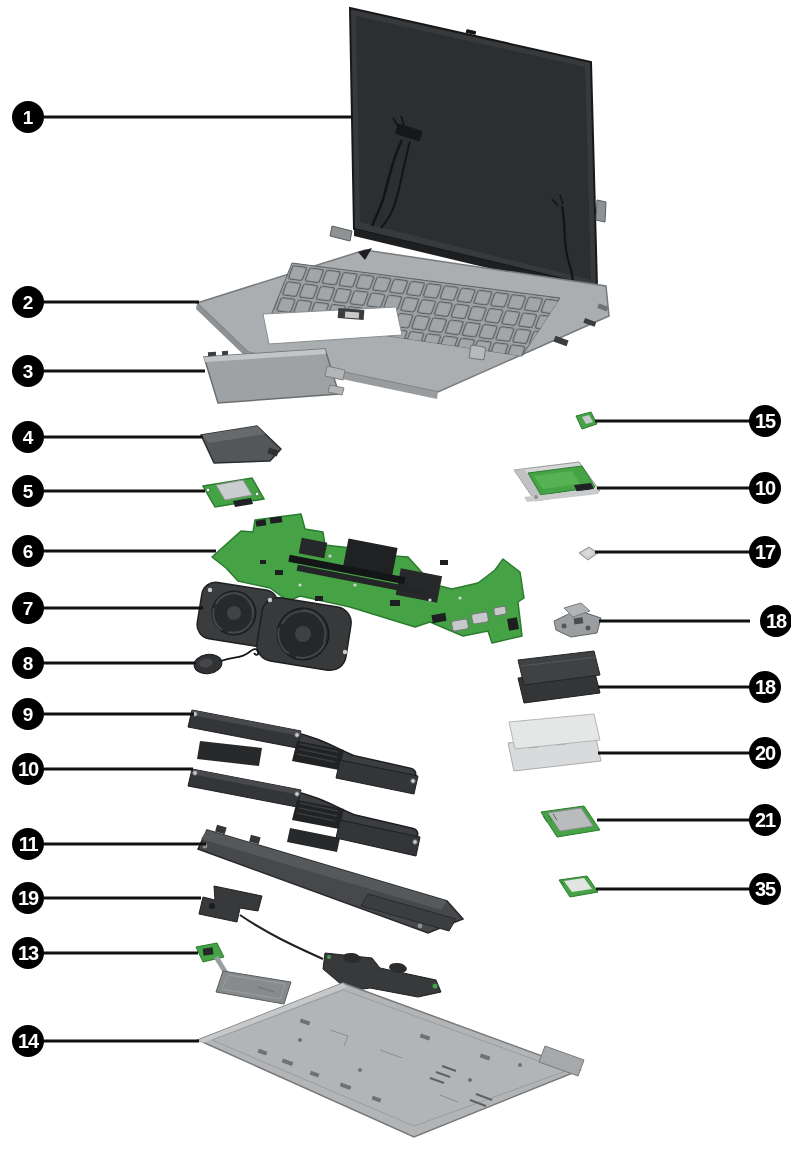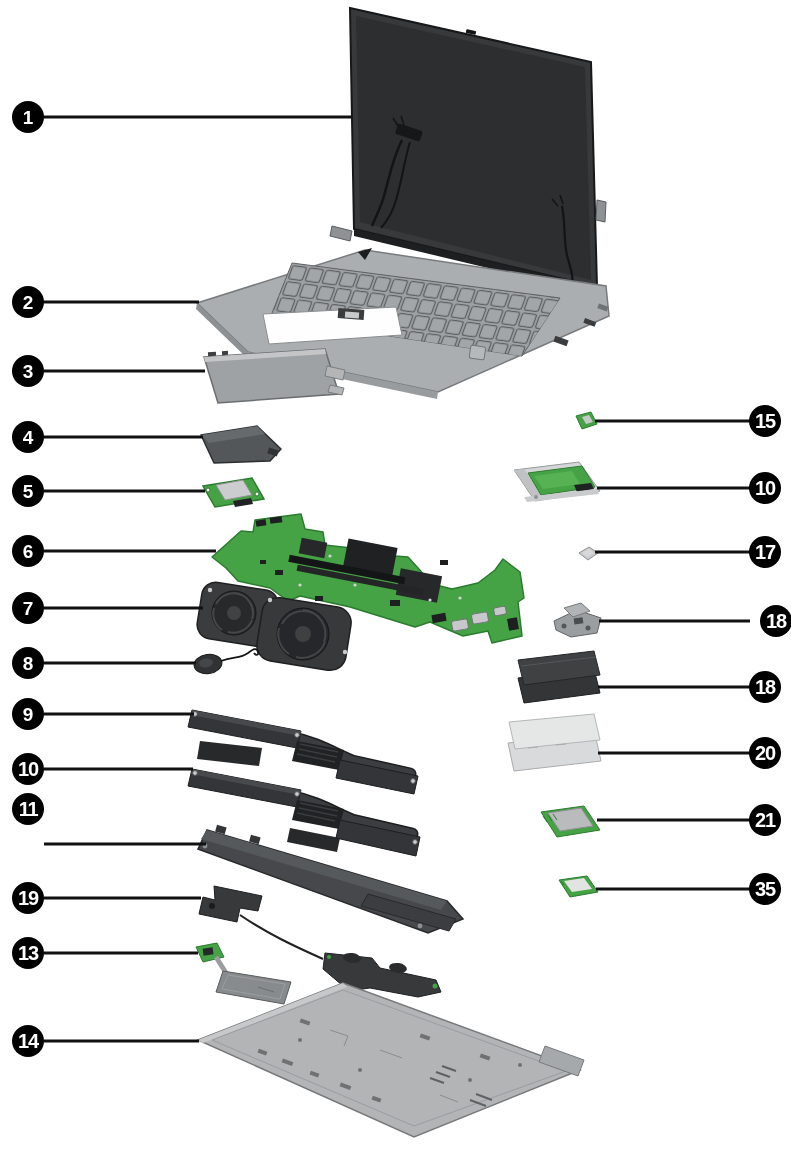--- a/index.html
+++ b/index.html
@@ -336,7 +336,7 @@
   <div class="callout two" style="left:12px;top:753px">
       <span>10</span>
     </div>
-  <div class="callout two" style="left:12px;top:793px">
+  <div class="callout two" style="left:12px;top:828px">
       <span>11</span>
     </div>
   <div class="callout two" style="left:12px;top:882px">

